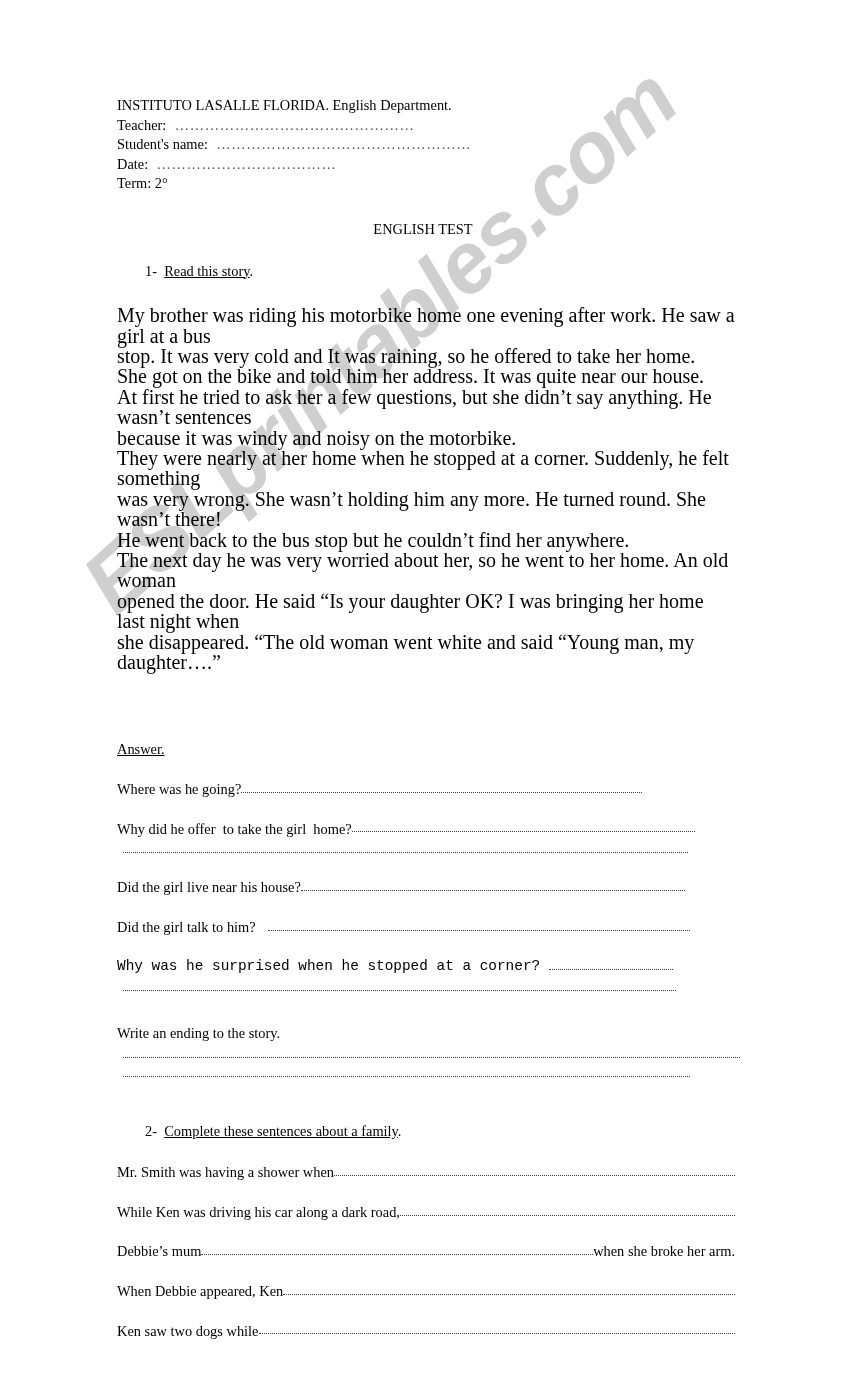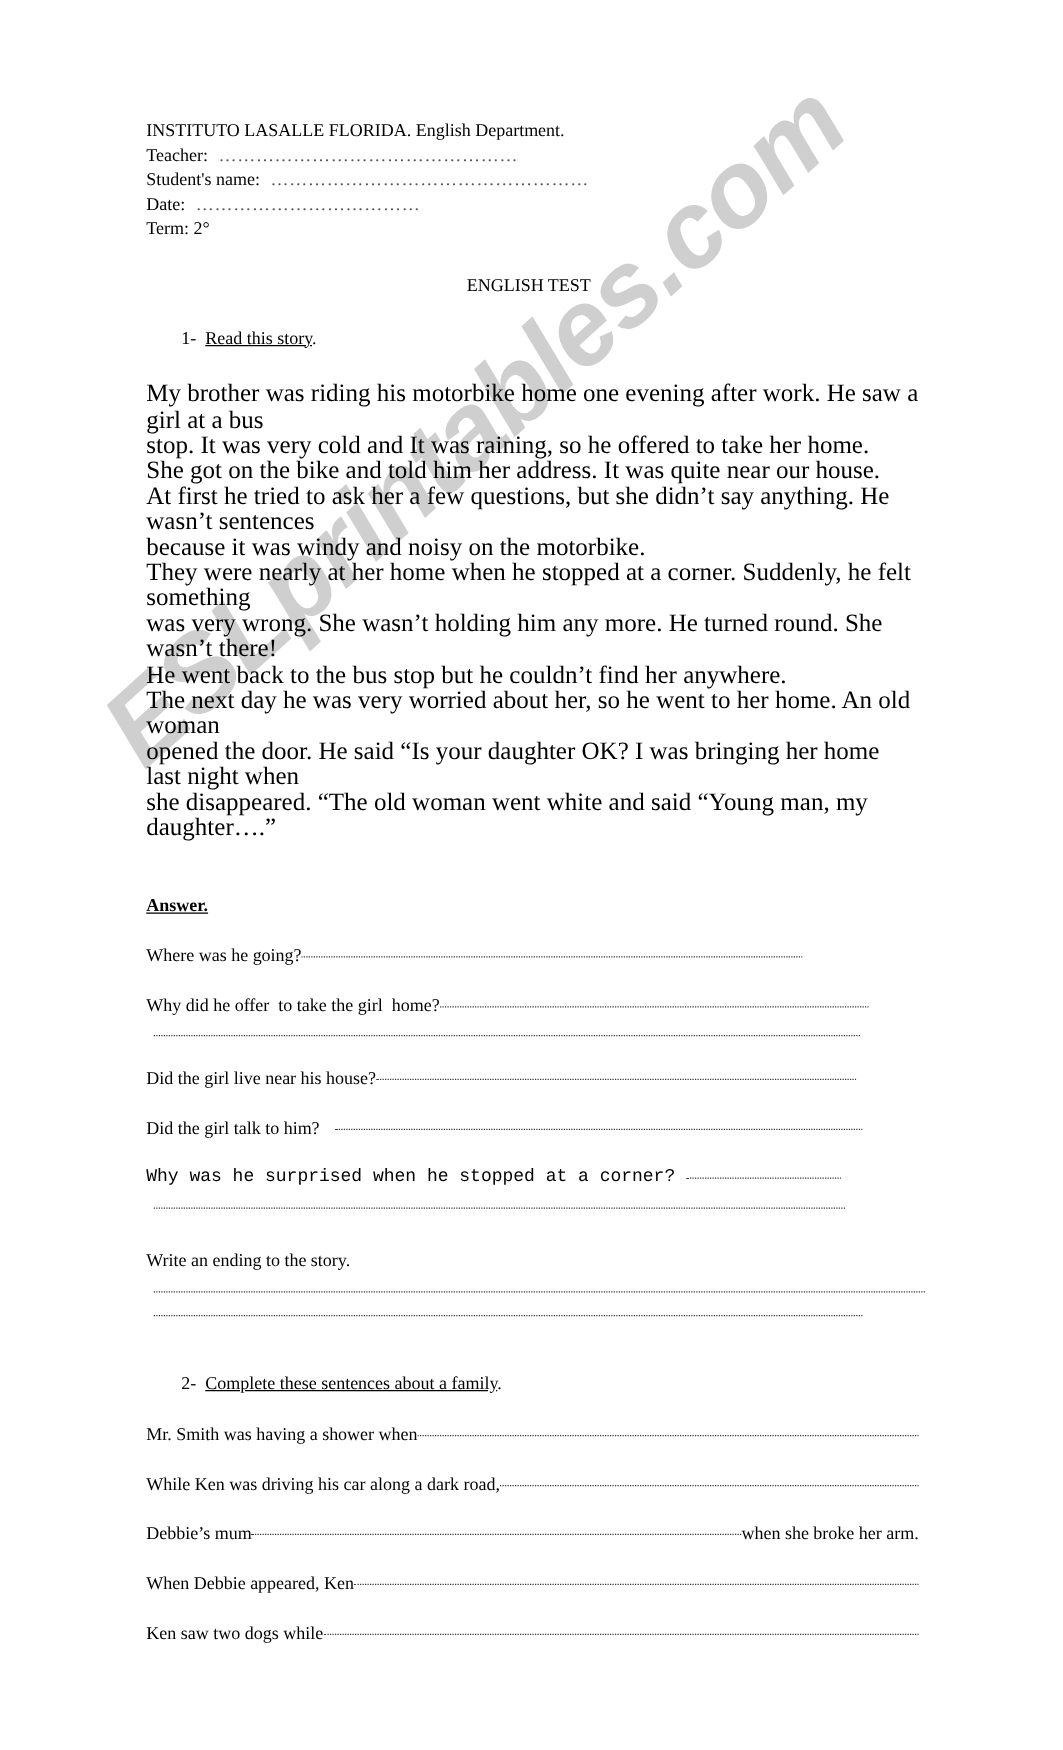--- a/index.html
+++ b/index.html
@@ -111,10 +111,9 @@
 
   
   .answer-head {
-    margin-top: 44px;
-    font-size: 14.4px;
-    line-height: 19.6px;
-    font-weight: bold;
+    margin-top: 68px;
+    font-size: 14.4px;
+    line-height: 19.6px;
   }
   .answer-head span { text-decoration: underline; }
 

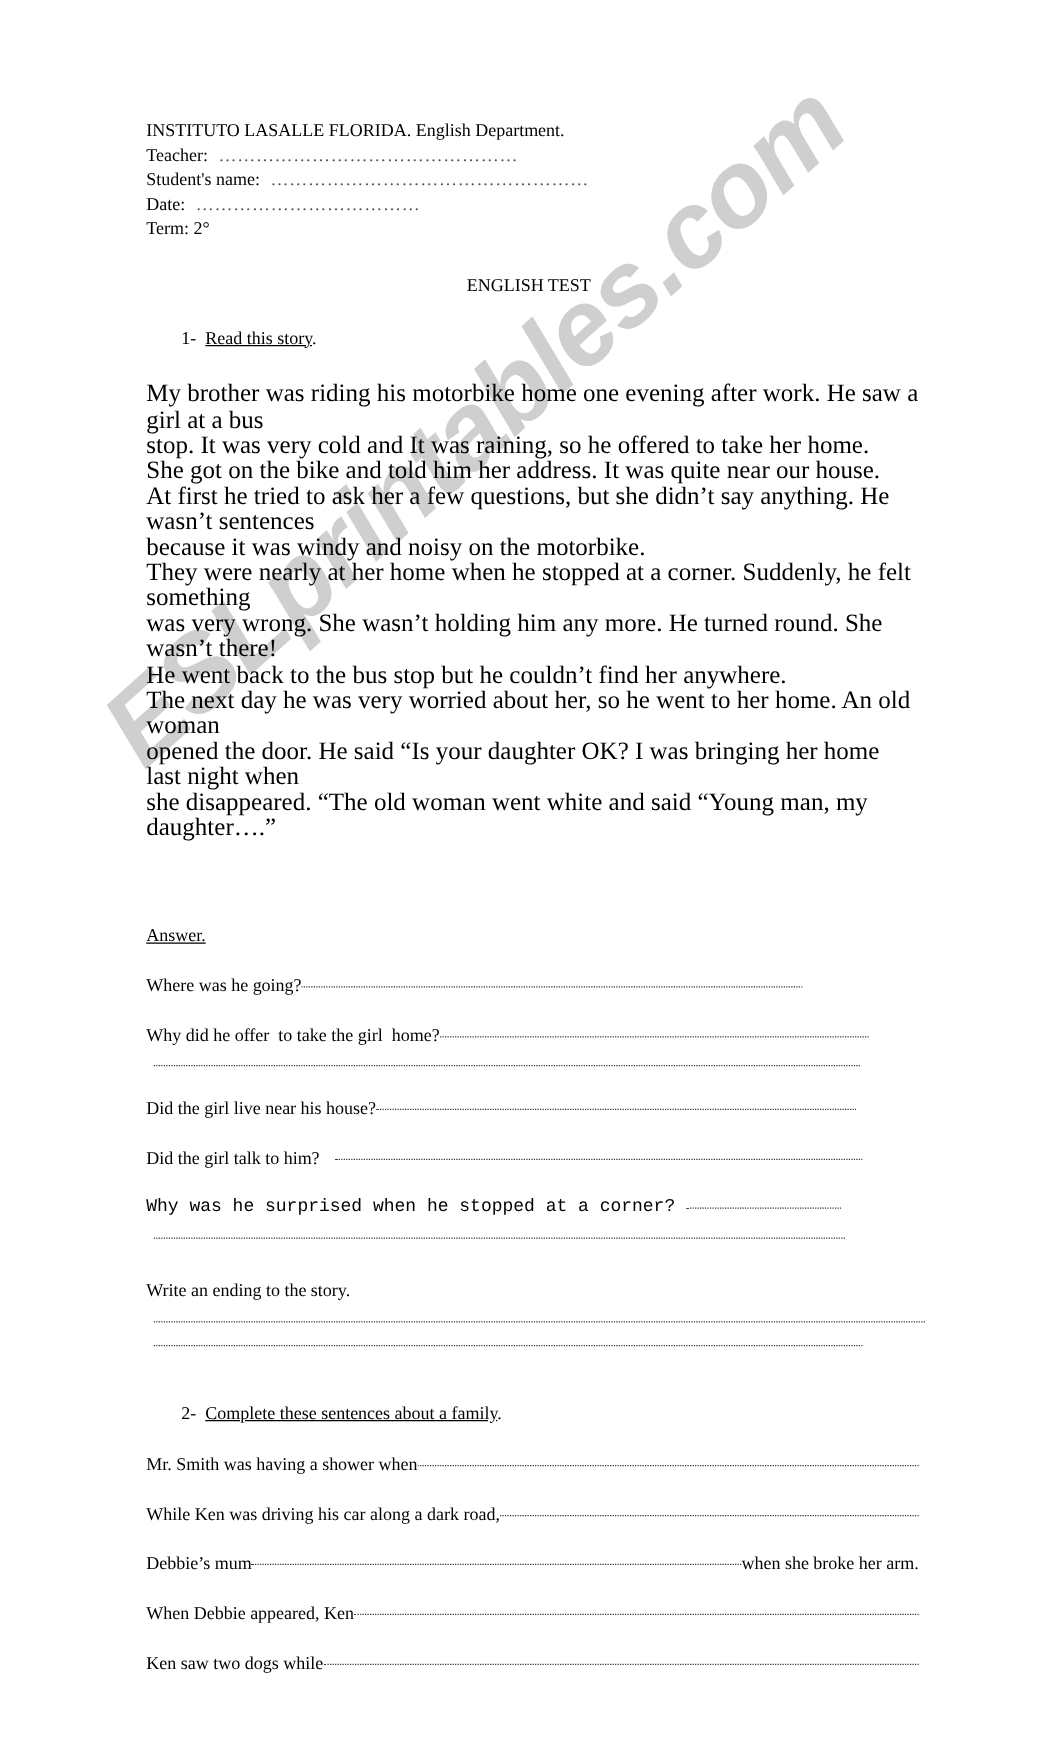--- a/index.html
+++ b/index.html
@@ -123,7 +123,7 @@
     font-size: 14.4px;
     line-height: 19.6px;
     display: flex;
-    align-items: flex-start;
+    align-items: center;
     white-space: pre;
   }
   .qrow .qtext { flex: 0 0 auto; }

